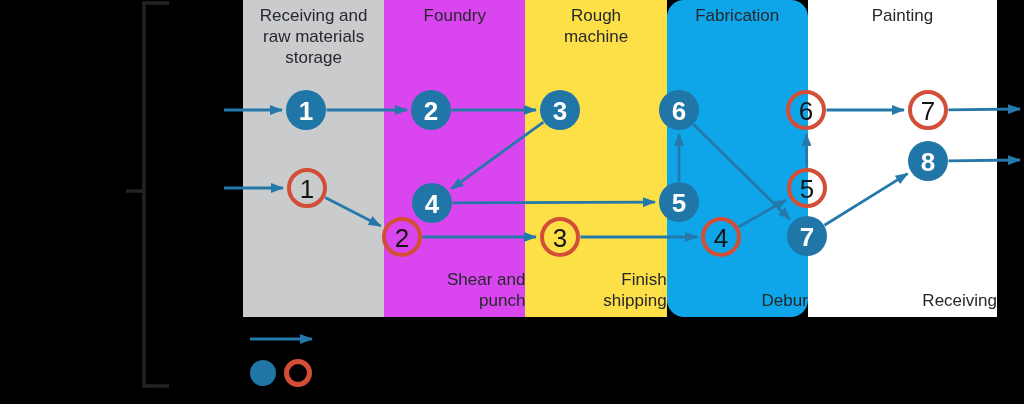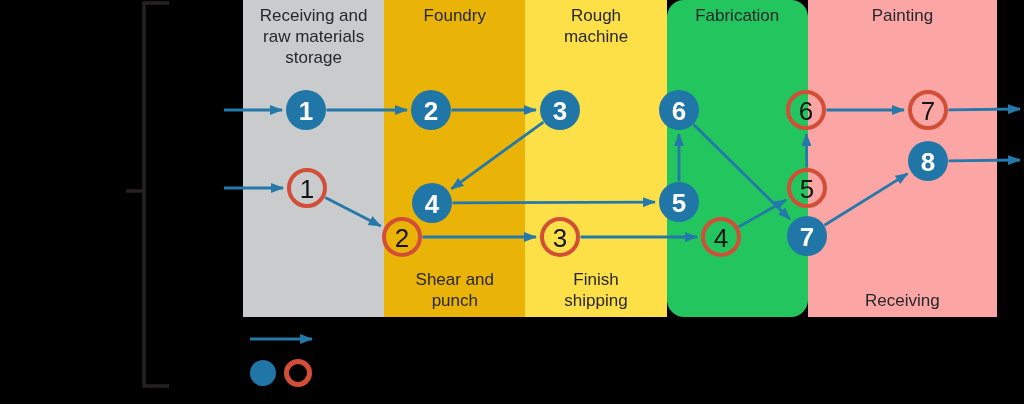--- a/index.html
+++ b/index.html
@@ -56,7 +56,7 @@
 raw materials
 storage</div>
       </div>
-      <div class="column" style="background: #eab308;">
+      <div class="column" style="background: #d946ef;">
         <div class="col-top-label">Foundry</div>
         <div class="col-bottom-label">Shear and
 punch</div>

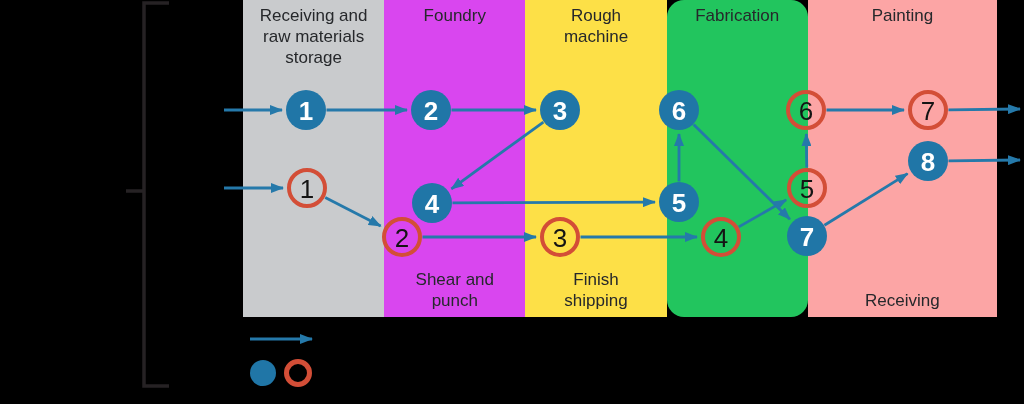--- a/index.html
+++ b/index.html
@@ -67,7 +67,7 @@
         <div class="col-bottom-label">Finish
 shipping</div>
       </div>
-      <div class="column" style="background: #22c55e; border-radius: 17px;">
+      <div class="column" style="background: #0ea5e9; border-radius: 17px;">
         <div class="col-top-label">Fabrication</div>
       </div>
       <div class="column" style="background: #fca5a5; padding-left: 48px;">

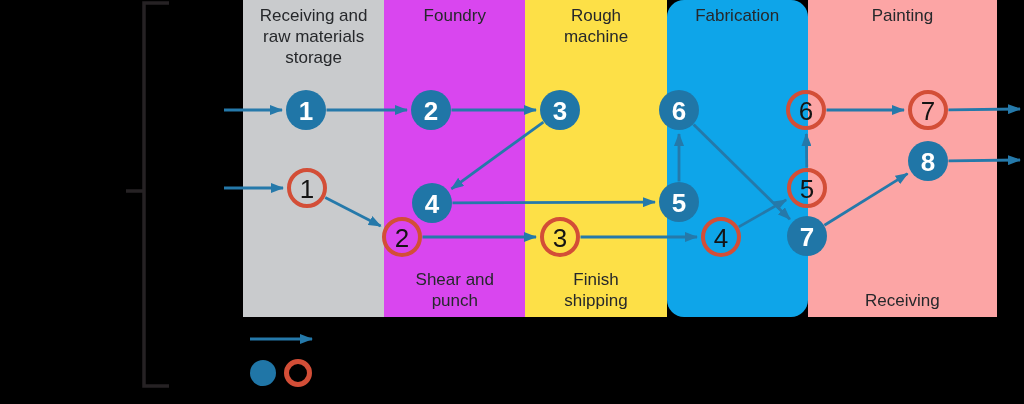--- a/index.html
+++ b/index.html
@@ -70,7 +70,7 @@
       <div class="column" style="background: #0ea5e9; border-radius: 17px;">
         <div class="col-top-label">Fabrication</div>
       </div>
-      <div class="column" style="background: #fca5a5; padding-left: 48px;">
+      <div class="column" style="background: #ffffff; padding-left: 48px;">
         <div class="col-top-label">Painting</div>
         <div class="col-bottom-label">Receiving</div>
       </div>

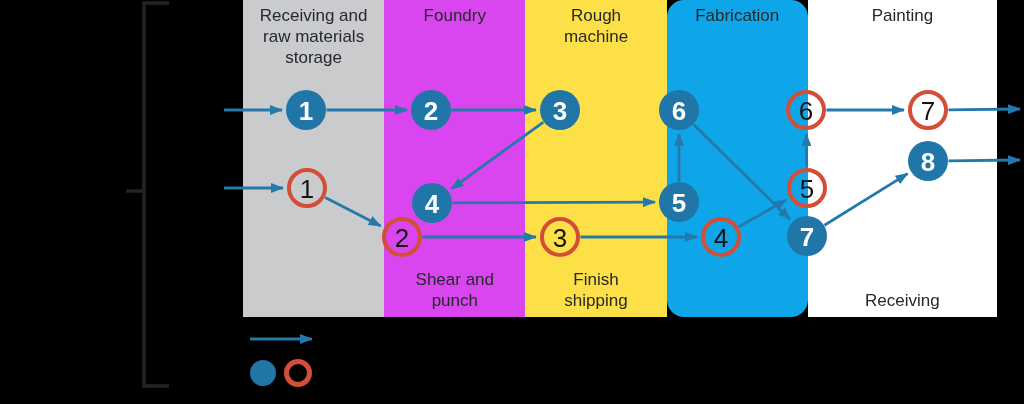--- a/index.html
+++ b/index.html
@@ -31,7 +31,7 @@
     white-space:pre-line;
   }
   .col-top-label{top:5px;}
-  .col-bottom-label{bottom:6px;}
+  .col-bottom-label{bottom:6px;text-align:right;}
   #overlay{
     position:absolute;
     left:0;top:0;

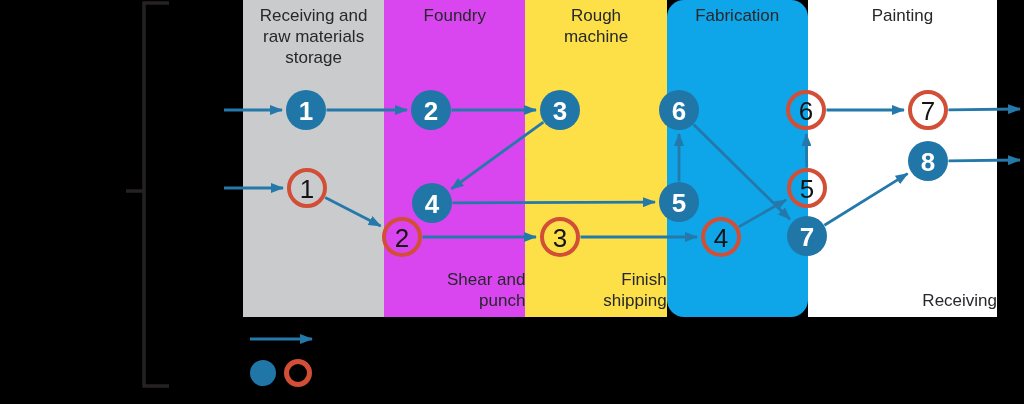--- a/index.html
+++ b/index.html
@@ -69,6 +69,7 @@
       </div>
       <div class="column" style="background: #0ea5e9; border-radius: 17px;">
         <div class="col-top-label">Fabrication</div>
+        <div class="col-bottom-label">Debur</div>
       </div>
       <div class="column" style="background: #ffffff; padding-left: 48px;">
         <div class="col-top-label">Painting</div>

